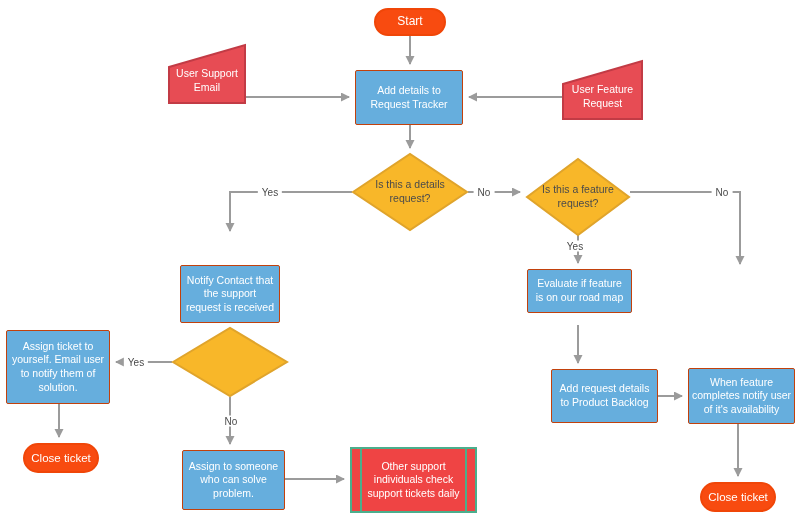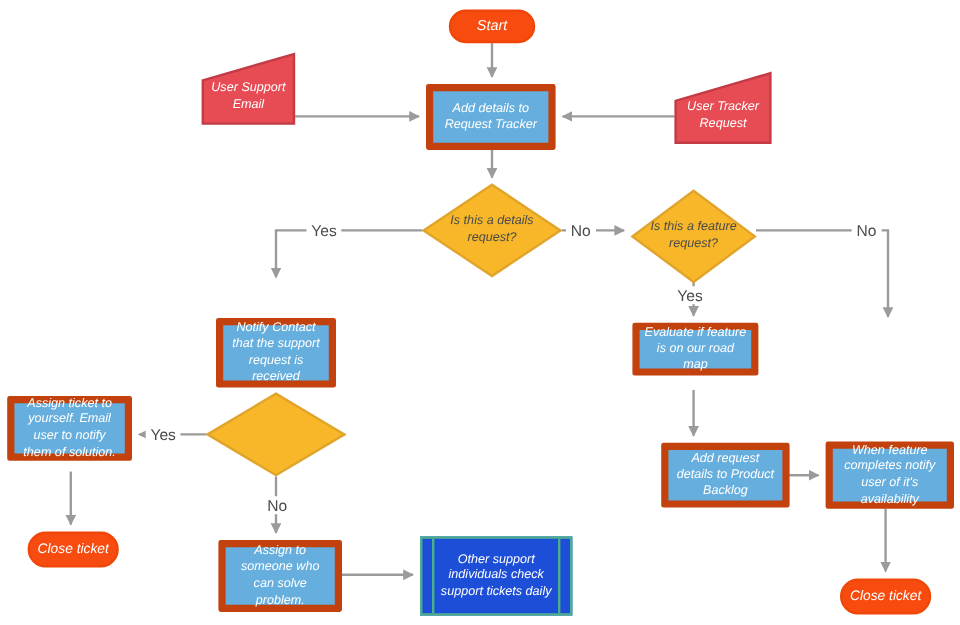--- a/index.html
+++ b/index.html
@@ -14,7 +14,7 @@
     display:flex; align-items:center; justify-content:center;
     text-align:center;
   }
-  .node .lbl { position:relative; z-index:2;font-style:italic; }
+  .node .lbl { position:relative; z-index:2; }
 
   .process {
     background:#66AEDD; border:6px solid #c2410c; border-radius:2px;

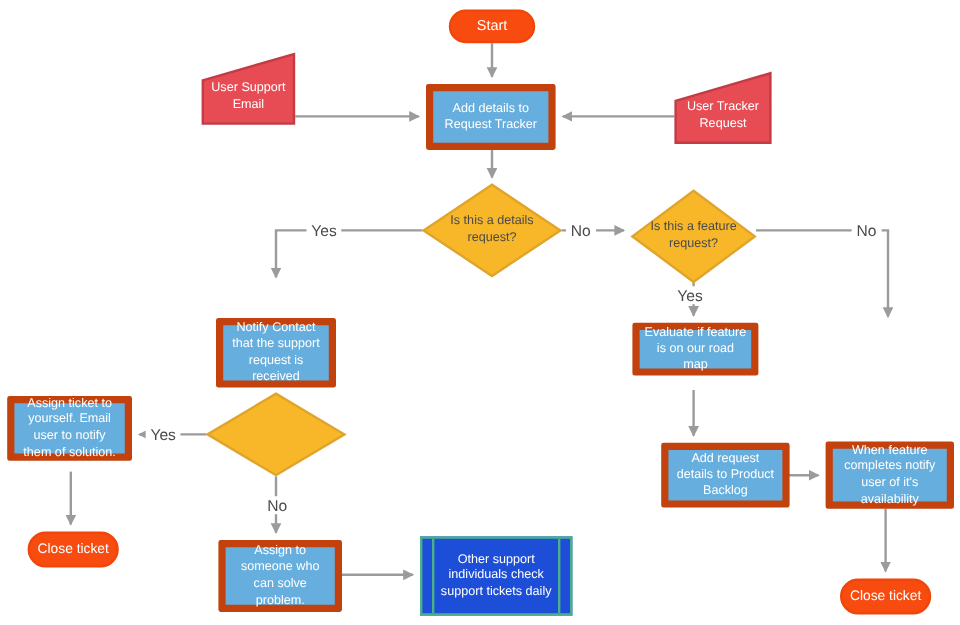--- a/index.html
+++ b/index.html
@@ -17,7 +17,7 @@
   .node .lbl { position:relative; z-index:2; }
 
   .process {
-    background:#66AEDD; border:6px solid #c2410c; border-radius:2px;
+    background:#66AEDD; border:1px solid #c2410c; border-radius:2px;
     color:#ffffff; font-size:10.5px; line-height:1.3; padding:2px 4px;
   }
   .terminator {

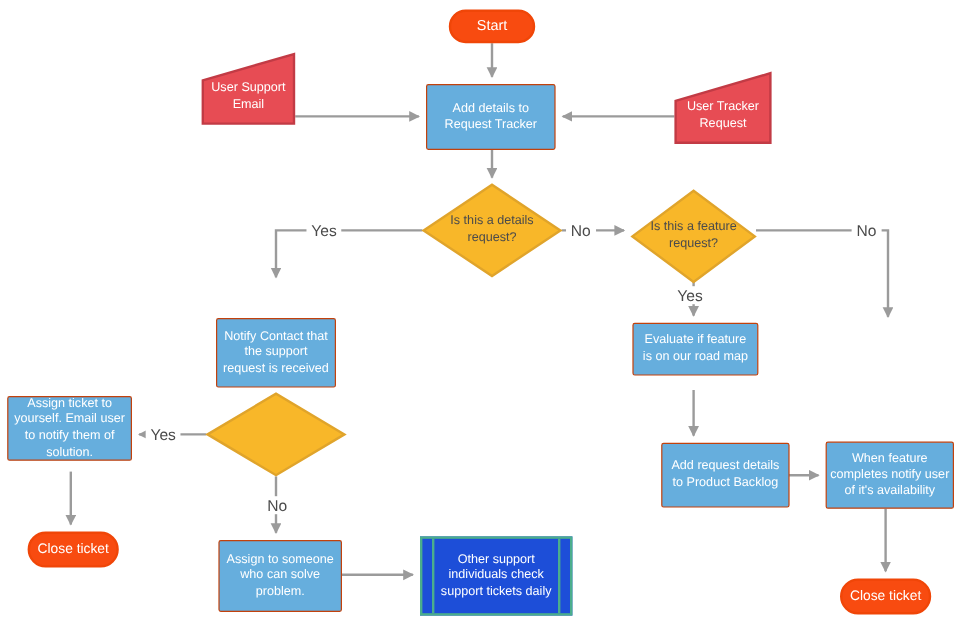--- a/index.html
+++ b/index.html
@@ -92,7 +92,7 @@
     <svg width="81" height="60">
       <polygon points="1,24 80,1 80,59 1,59" fill="#E74C54" stroke="#C23B45" stroke-width="2"></polygon>
     </svg>
-    <span class="lbl" style="max-width:66px;">User Tracker Request</span>
+    <span class="lbl" style="max-width:66px;">User Feature Request</span>
   </div>
 
   <div class="node process" style="left:355px; top:70px; width:108px; height:55px;">

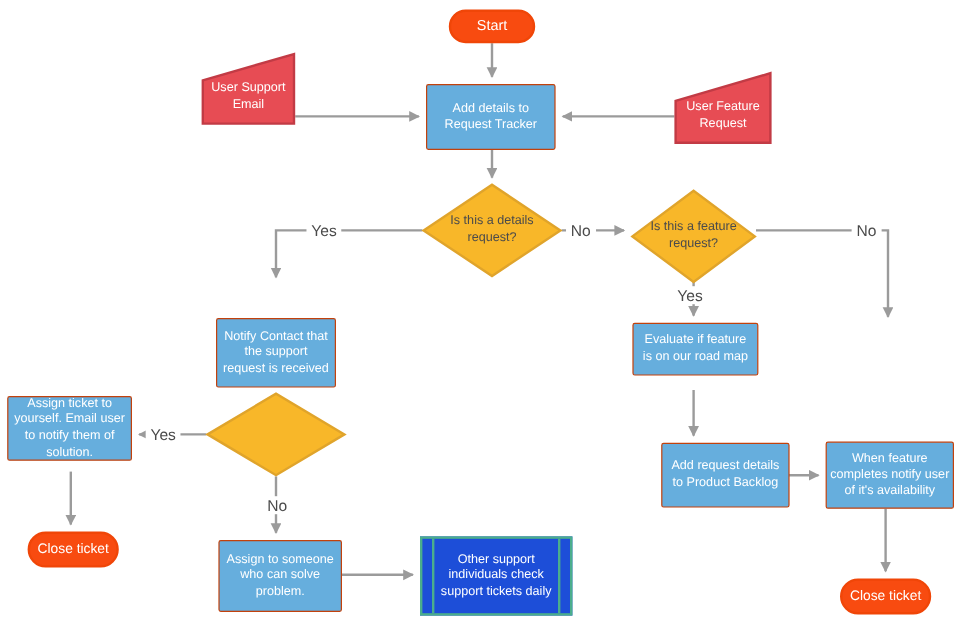--- a/index.html
+++ b/index.html
@@ -43,7 +43,7 @@
   .edge-label {
     position:absolute; transform:translate(-50%,-50%);
     background:#ffffff; padding:0 4px;
-    font-size:13px; color:#4A4A4A; z-index:3; white-space:nowrap;
+    font-size:10px; color:#4A4A4A; z-index:3; white-space:nowrap;
   }
 </style>
 </head>

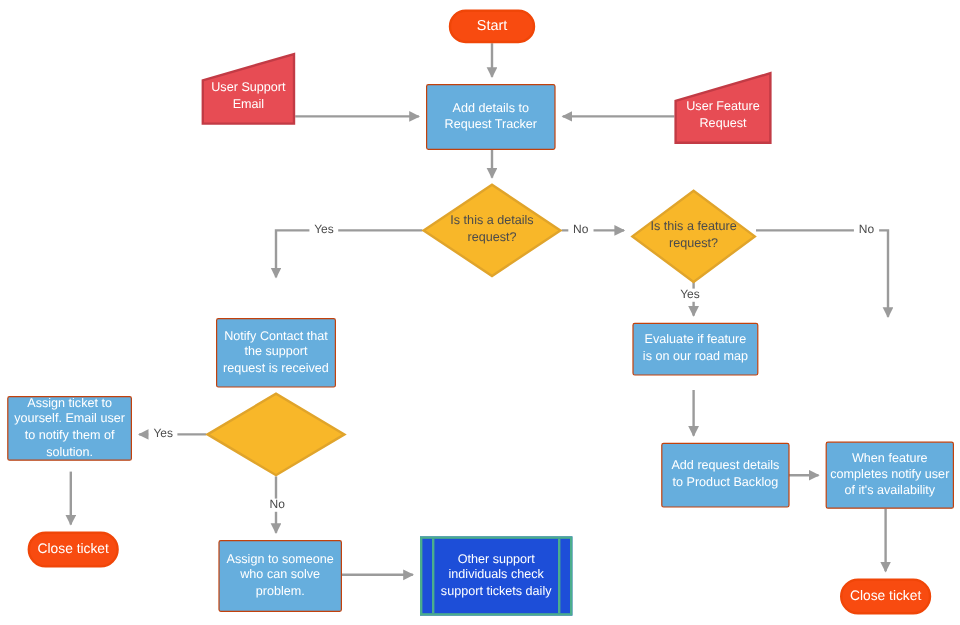--- a/index.html
+++ b/index.html
@@ -103,7 +103,7 @@
     <span class="lbl">Notify Contact that the support request is received</span>
   </div>
 
-  <div class="node process" style="left:6px; top:330px; width:104px; height:54px;">
+  <div class="node process" style="left:6px; top:330px; width:104px; height:74px;">
     <span class="lbl">Assign ticket to yourself. Email user to notify them of solution.</span>
   </div>
 

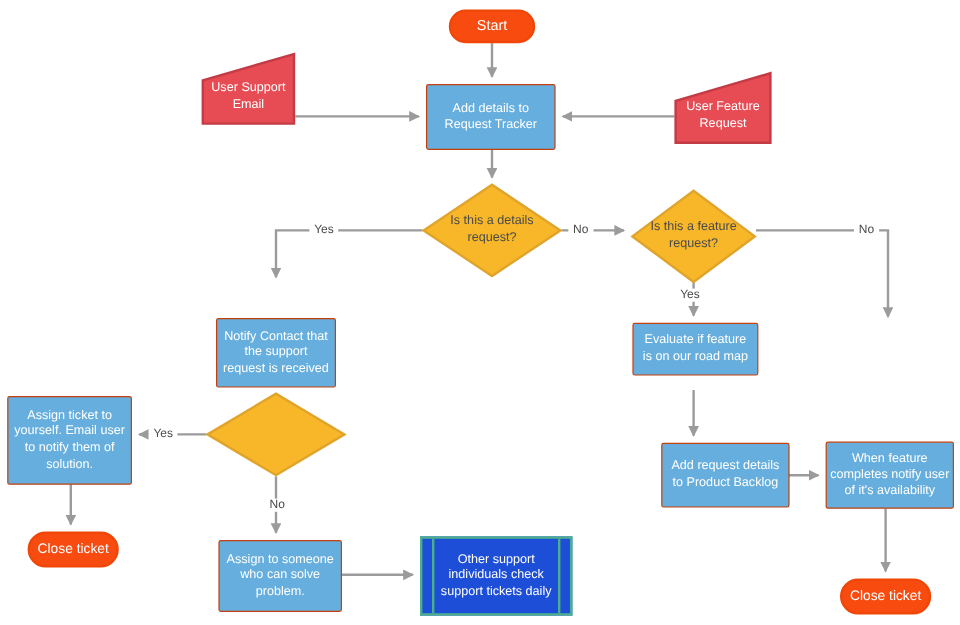--- a/index.html
+++ b/index.html
@@ -25,7 +25,7 @@
     color:#ffffff; font-size:12px; line-height:1.1;
   }
   .predefined {
-    background:#1d4ed8; border:2px solid #4BAE8C;
+    background:#ef4444; border:2px solid #4BAE8C;
     color:#ffffff; font-size:10.5px; line-height:1.3; padding:2px 14px;
   }
   .predefined .bar {

